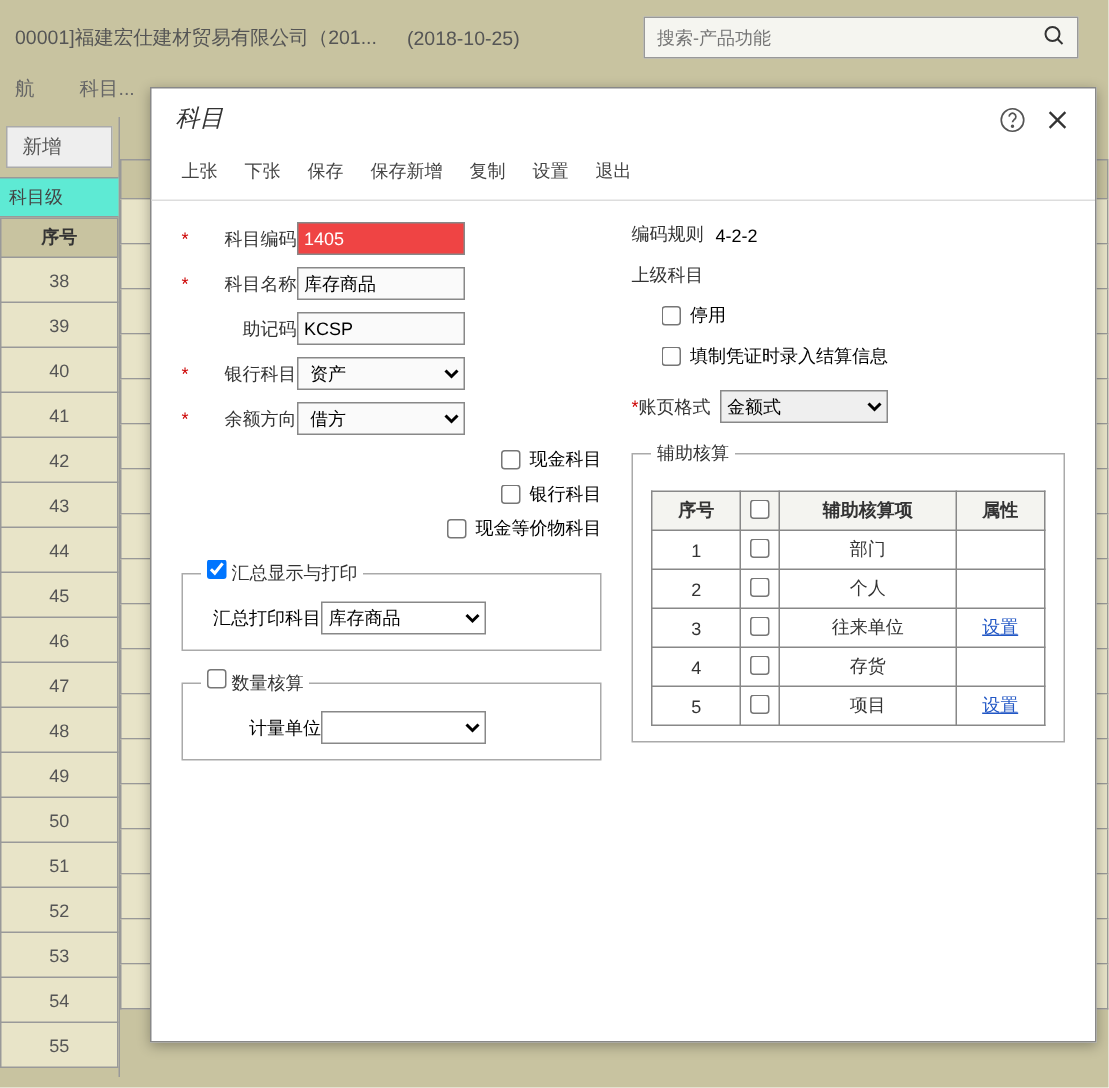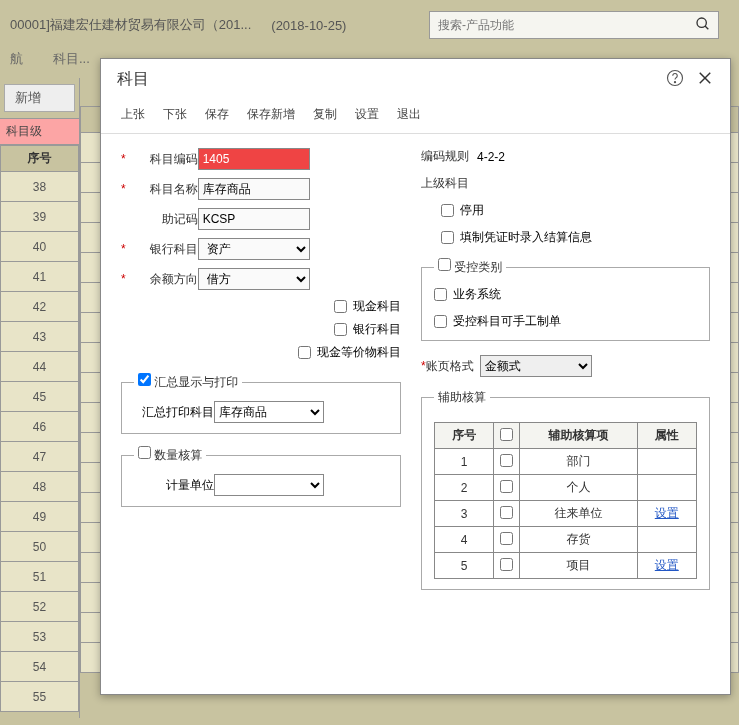--- a/index.html
+++ b/index.html
@@ -28,7 +28,7 @@
 .bg-col-header { background: #c8c3a0; border: 1px solid #999; padding: 4px 6px; text-align: right; padding-right: 30px; color: #333; font-weight: bold; }
 .bg-col-cell { background: #e8e4c8; border: 1px solid #999; border-top: none; height: 30px; color: #555; text-align: right; padding-right: 30px; display: flex; align-items: center; justify-content: flex-end; }
 .modal { position: absolute; top: 58px; left: 100px; right: 8px; bottom: 30px; background: #fff; border: 1px solid #888; box-shadow: 0 2px 8px rgba(0,0,0,0.3); display: flex; flex-direction: column; }
-.modal-title-bar { display: flex; align-items: flex-start; padding: 10px 16px; }
+.modal-title-bar { display: flex; align-items: center; padding: 10px 16px; font-style: italic; }
 .modal-title-bar h2 { font-size: 16px; font-weight: normal; color: #333; }
 .modal-title-bar .icons { margin-left: auto; display: flex; gap: 12px; }
 .modal-title-bar svg { width: 18px; height: 18px; cursor: pointer; }

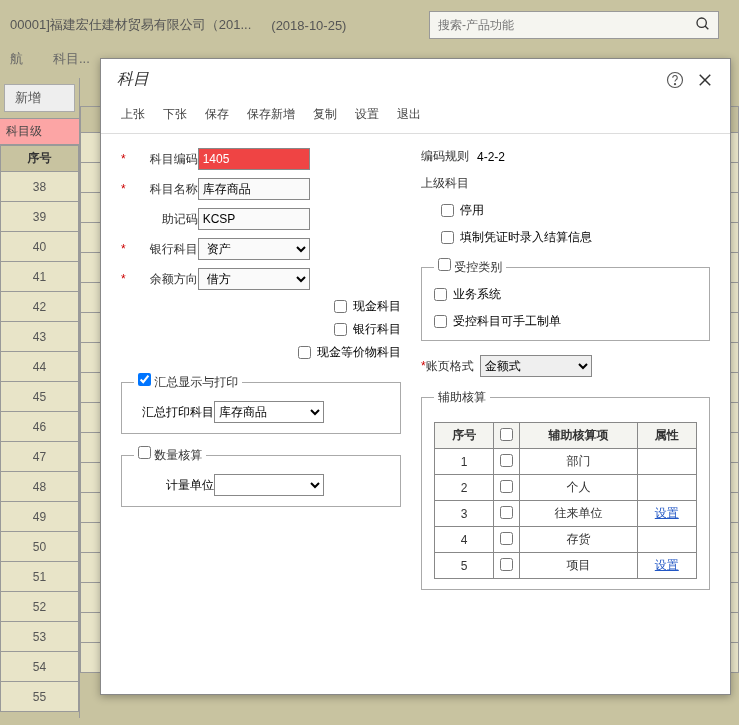--- a/index.html
+++ b/index.html
@@ -20,7 +20,7 @@
 .bg-body { display: flex; height: 640px; }
 .bg-left { width: 80px; border-right: 1px solid #999; }
 .bg-btn { background: #eee; border: 1px solid #aaa; padding: 4px 10px; margin: 6px 4px; color: #555; font-size: 13px; }
-.bg-label { padding: 4px 6px; color: #444; font-size: 12px; background: #fca5a5; border-top: 1px solid #999; border-bottom: 1px solid #999; }
+.bg-label { padding: 4px 6px; color: #444; font-size: 12px; background: #5eead4; border-top: 1px solid #999; border-bottom: 1px solid #999; }
 .bg-seq-header { background: #c8c3a0; border: 1px solid #999; padding: 4px 6px; color: #333; font-weight: bold; text-align: center; }
 .bg-seq { background: #e8e4c8; border: 1px solid #999; border-top: none; color: #555; height: 30px; display: flex; align-items: center; justify-content: center; }
 .bg-right { flex: 1; padding-top: 6px; }

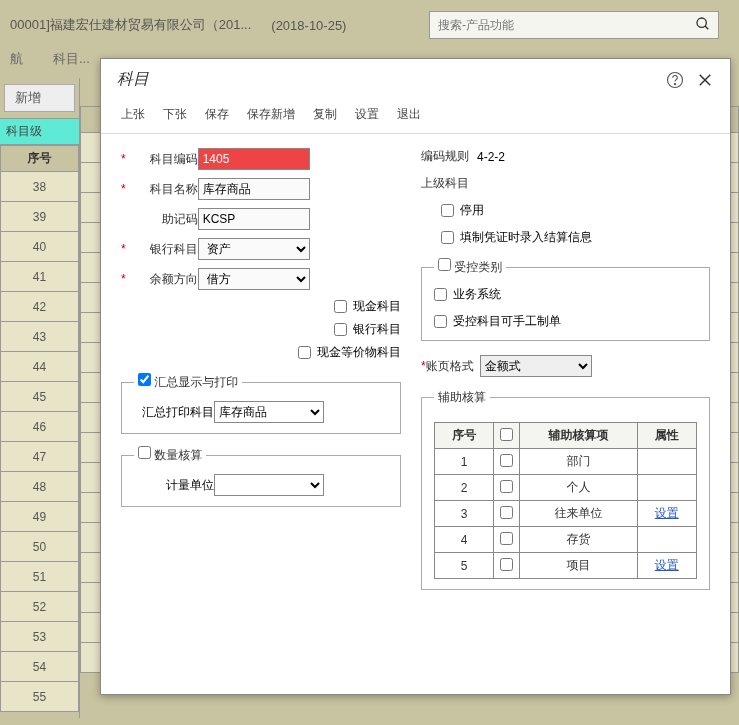--- a/index.html
+++ b/index.html
@@ -237,17 +237,6 @@
           <span>填制凭证时录入结算信息</span>
         </div>
 
-      <fieldset>
-        <legend><input type="checkbox" style=""> <span>受控类别</span></legend>
-        <div class="right-row">
-            <input type="checkbox" style="">
-            <span>业务系统</span>
-          </div>
-        <div class="right-row" style="margin-bottom:0">
-            <input type="checkbox" style="">
-            <span>受控科目可手工制单</span>
-          </div>
-      </fieldset>
 
       <div class="right-row" style="margin-top:14px">
           <span class="req" style="color:#c00">*</span>

